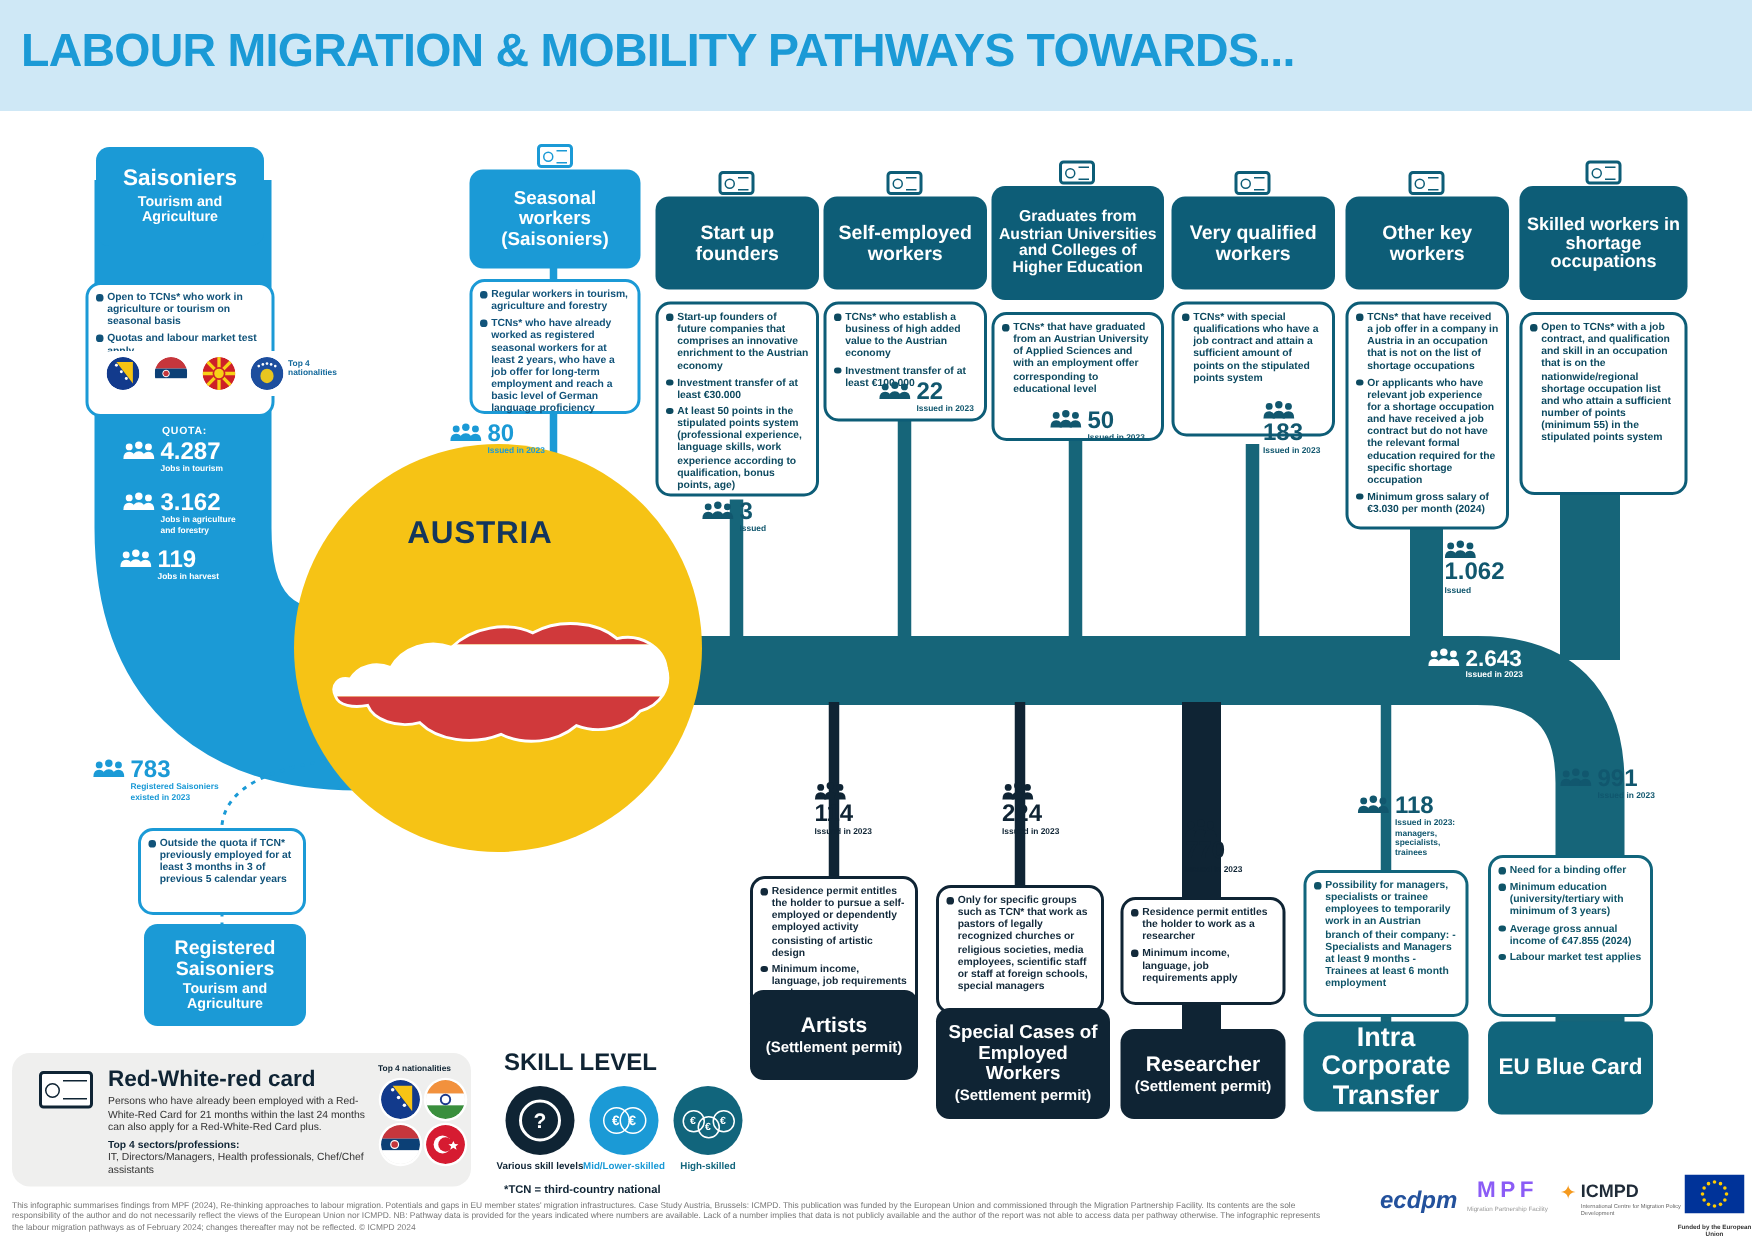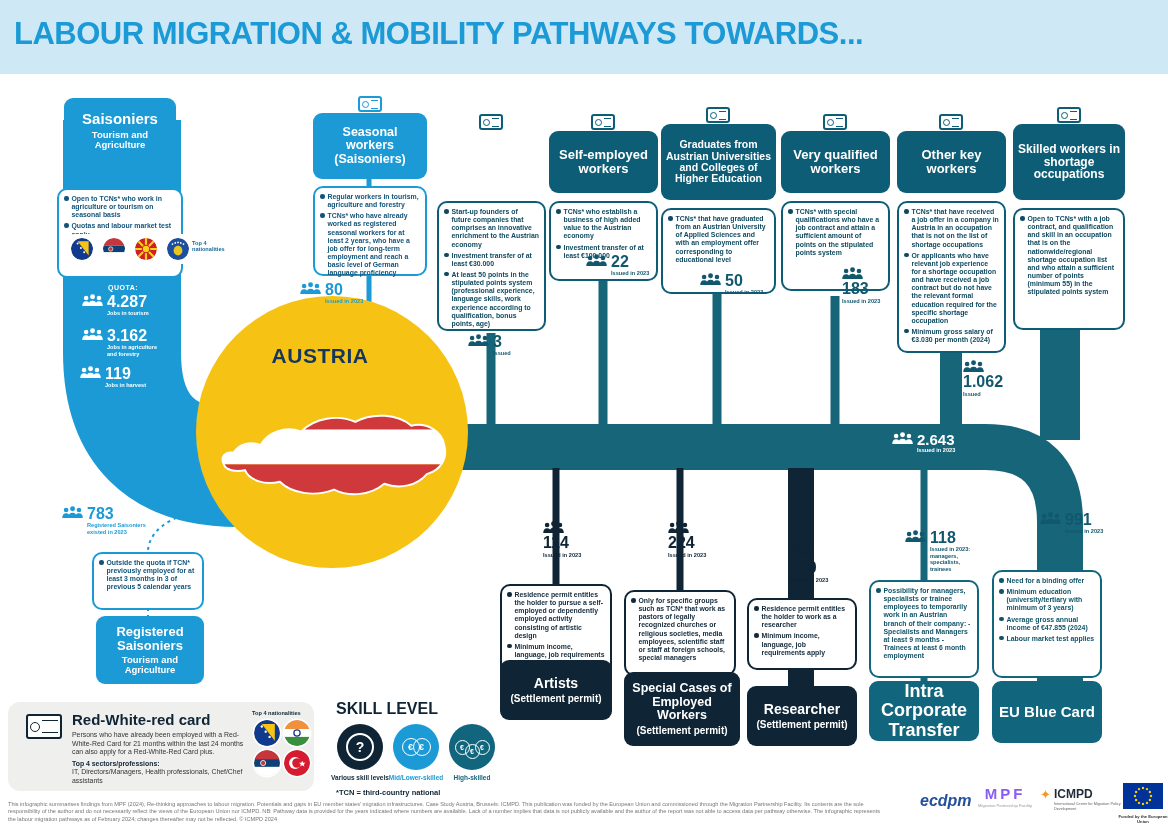--- a/index.html
+++ b/index.html
@@ -278,6 +278,9 @@
       <span class="idc-dot"></span>
       <span class="idc-lines"></span>
     </span>
+  <div class="abs tbox bg-teal" style="left:437px;top:131px;width:109px;height:62px">
+    <div class="t1" style="font-size:13px">Start up founders</div>
+  </div>
   <div class="abs bul" style="--c:#0d5d77;--tc:#0d4a60;left:437px;top:201px;width:109px;height:130px">
     <ul>
         <li>

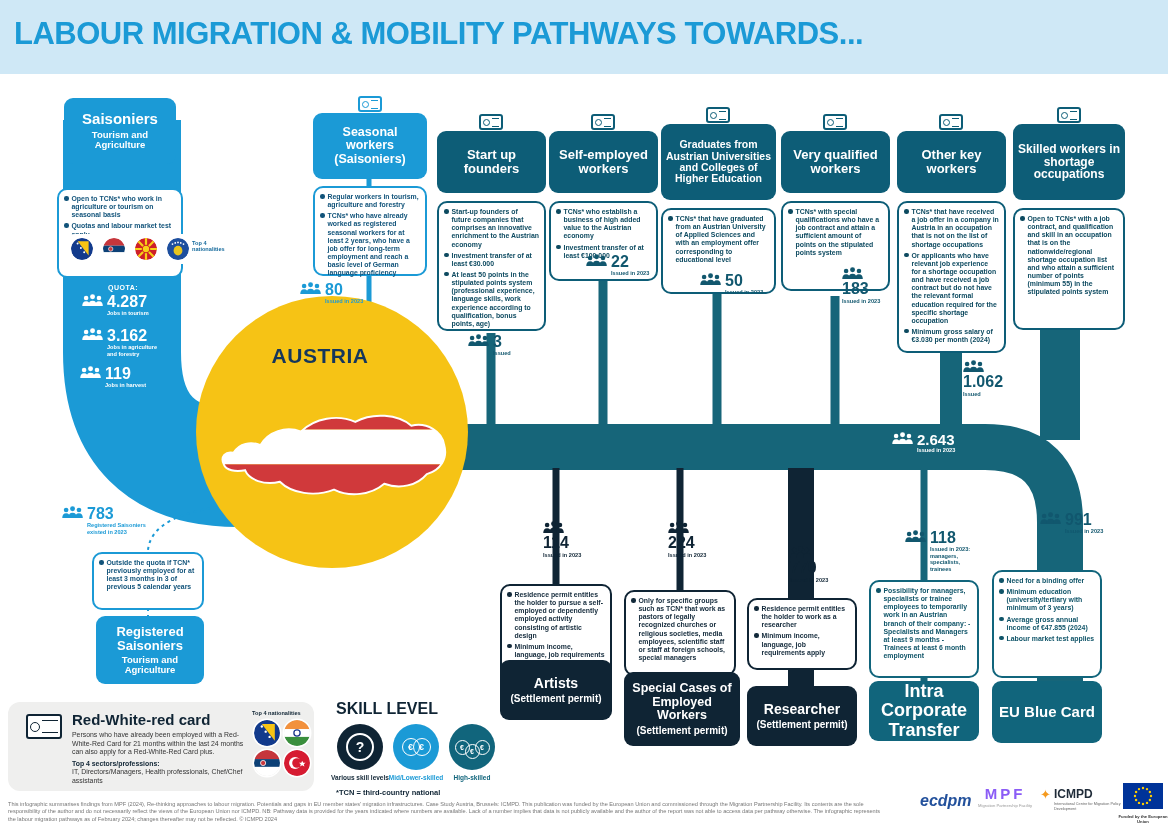--- a/index.html
+++ b/index.html
@@ -431,7 +431,7 @@
       </ul>
   </div>
 
-  <div class="abs stat c-white" style="left:892px;top:432px">
+  <div class="abs stat c-white" style="left:952px;top:432px">
     <svg viewBox="0 0 24 14" fill="currentColor">
         <use href="#ppl"></use>
       </svg>

